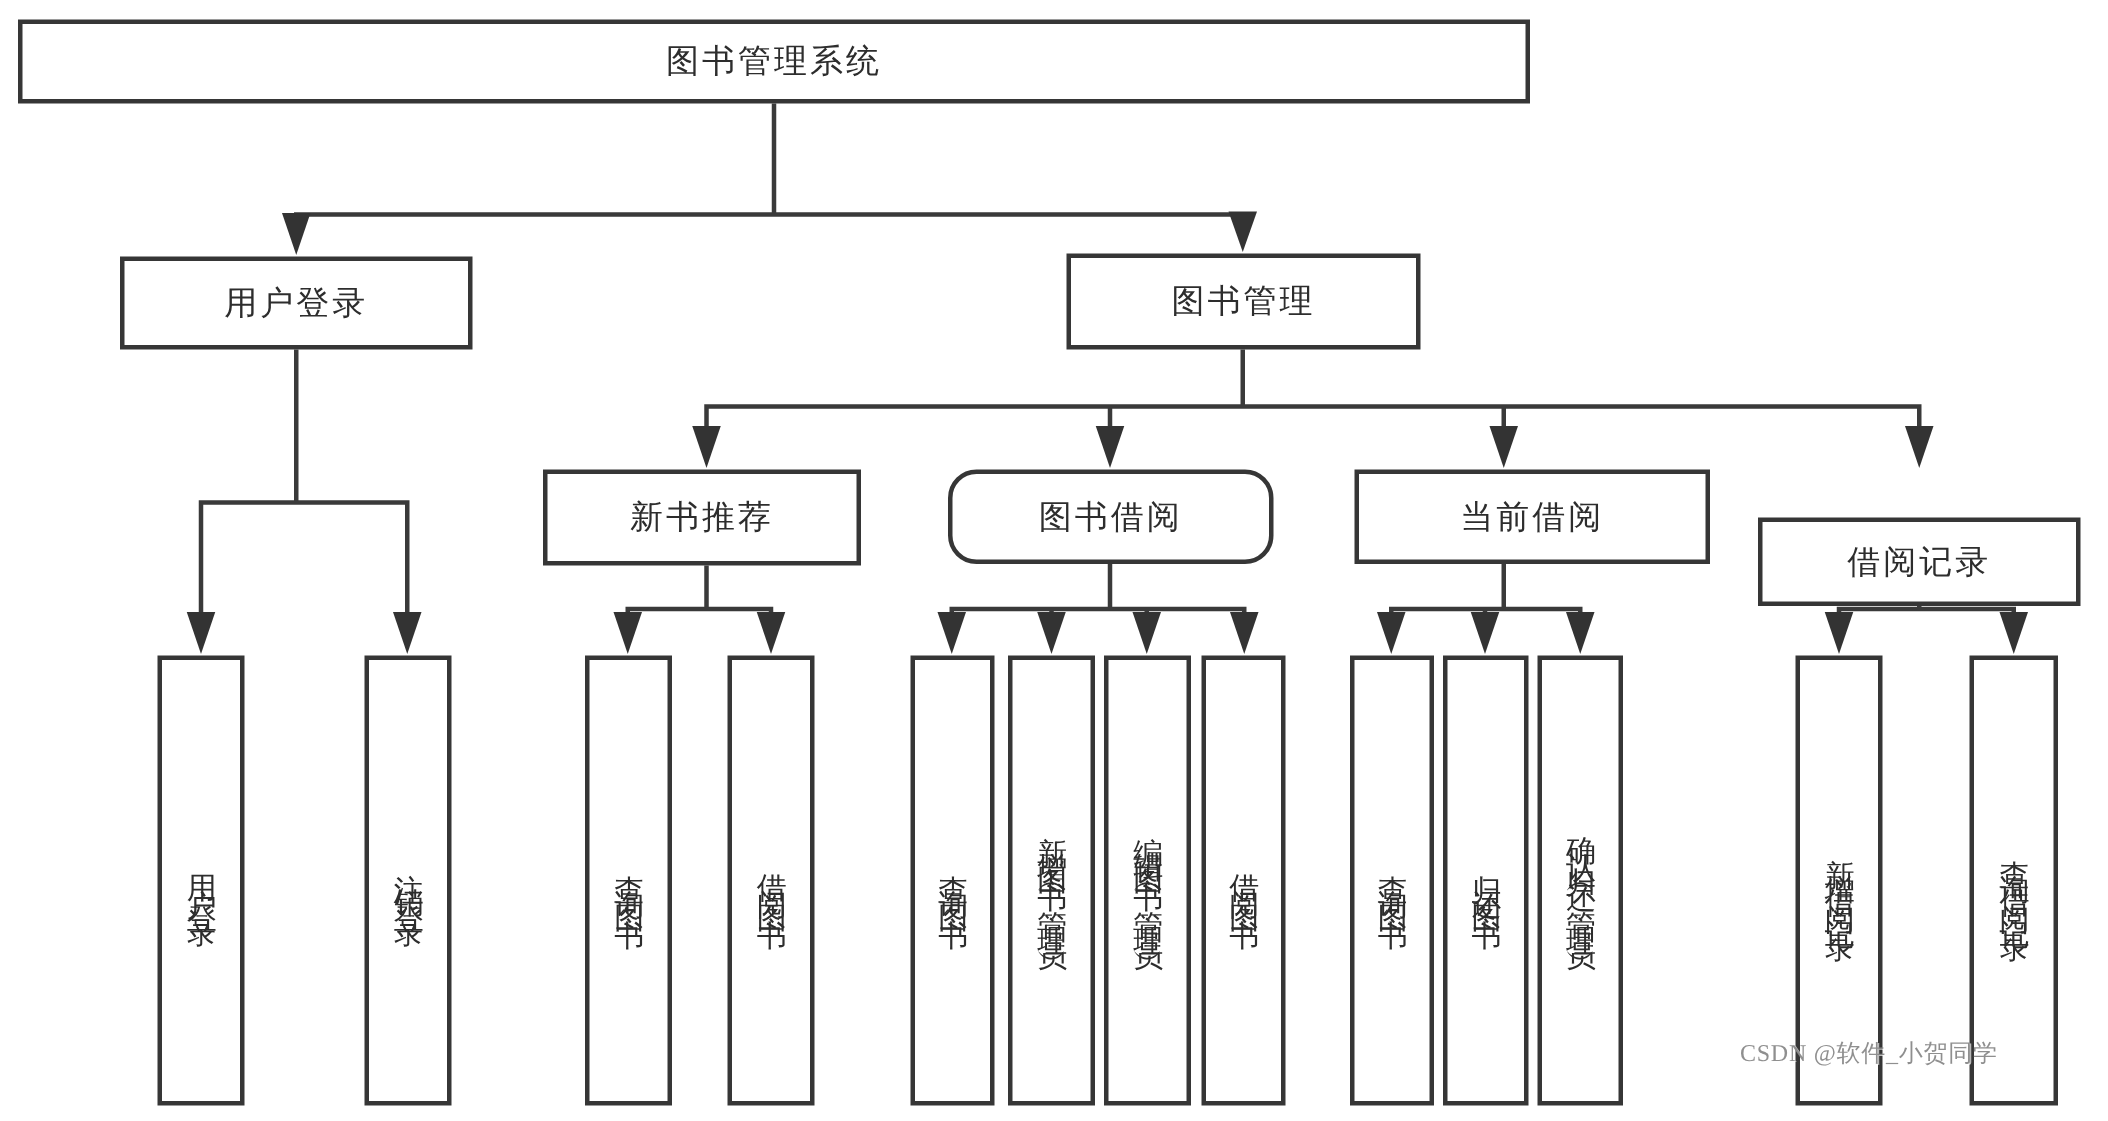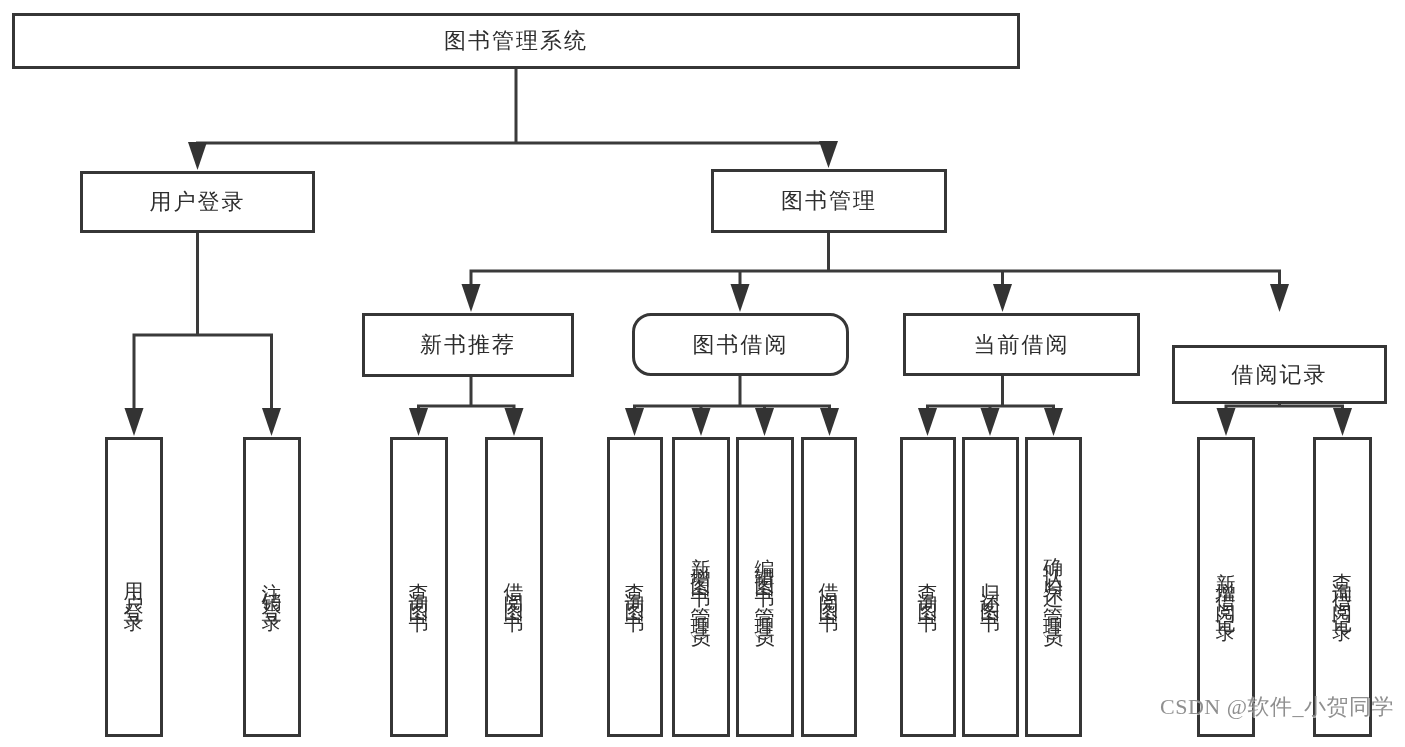--- a/index.html
+++ b/index.html
@@ -24,7 +24,7 @@
   }
   .watermark{
     position:absolute;left:1160px;top:692px;z-index:3;
-    font-size:22px;color:rgba(134,134,134,0.92);letter-spacing:0.5px;white-space:nowrap;
+    font-size:16px;color:rgba(134,134,134,0.92);letter-spacing:0.5px;white-space:nowrap;
     text-shadow:1px 1px 0 rgba(255,255,255,0.65);
   }
   

